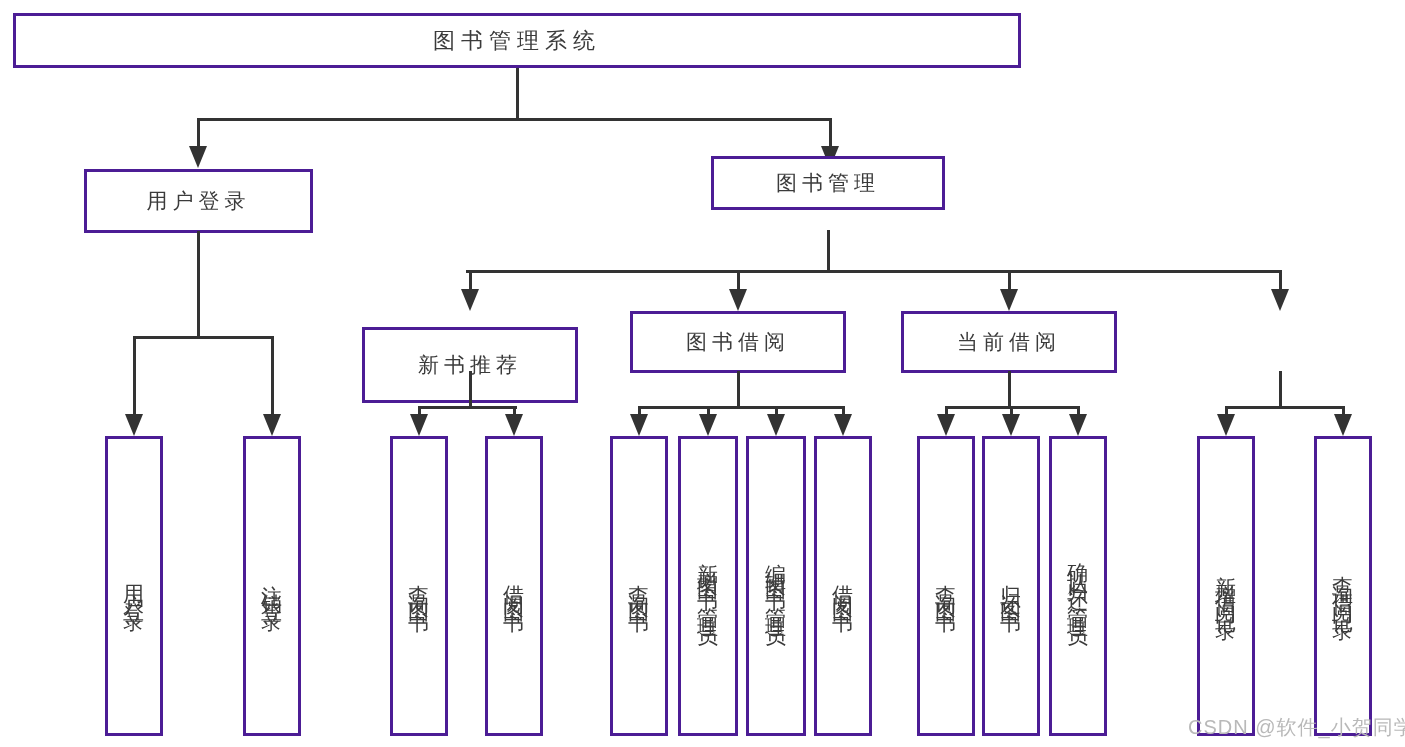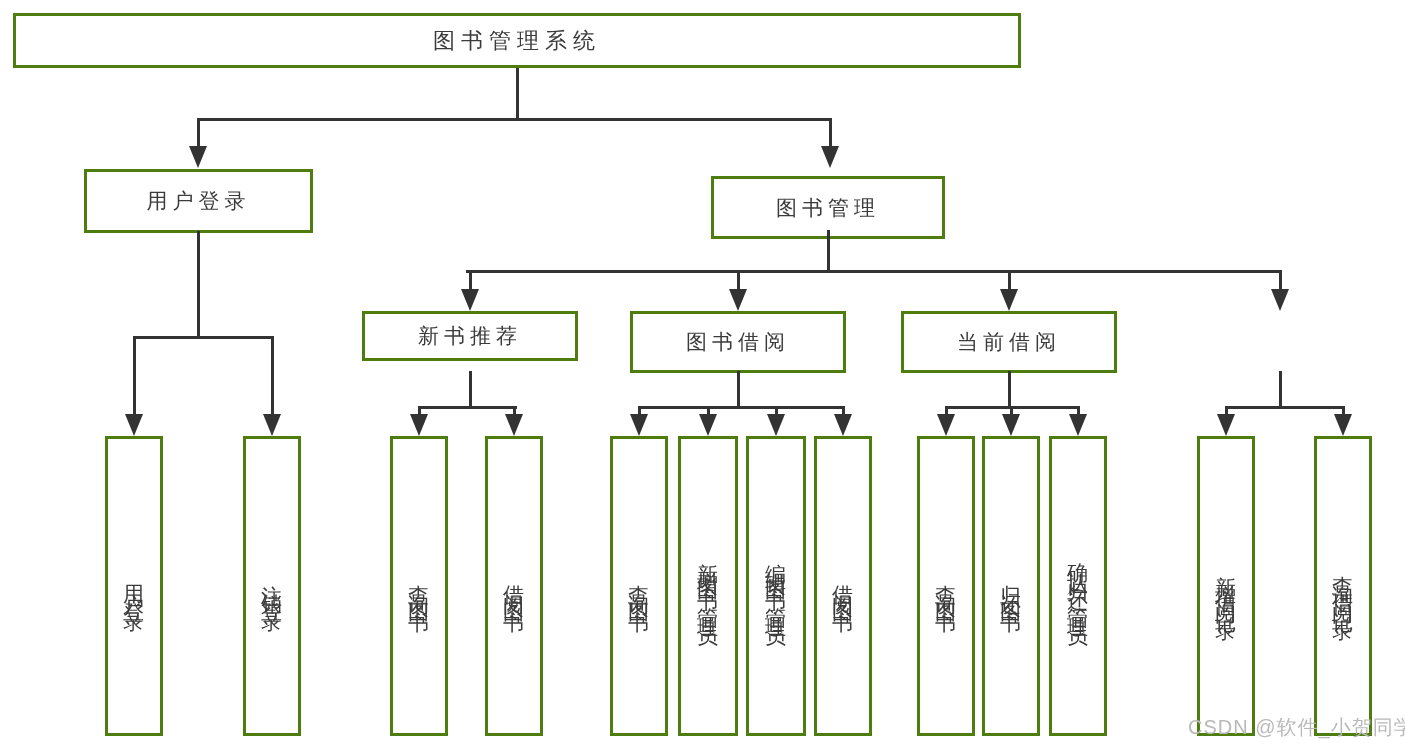--- a/index.html
+++ b/index.html
@@ -8,7 +8,7 @@
     overflow:hidden;font-family:"Liberation Sans",sans-serif;color:#3b3b3b;
   }
   .box{
-    position:absolute;box-sizing:border-box;border:3px solid #4d7c0f;background:#ffffff;
+    position:absolute;box-sizing:border-box;border:3px solid #4c1d95;background:#ffffff;
     display:flex;align-items:center;justify-content:center;
   }
   .lbl{font-size:21px;letter-spacing:5px;white-space:nowrap;color:#3b3b3b;}

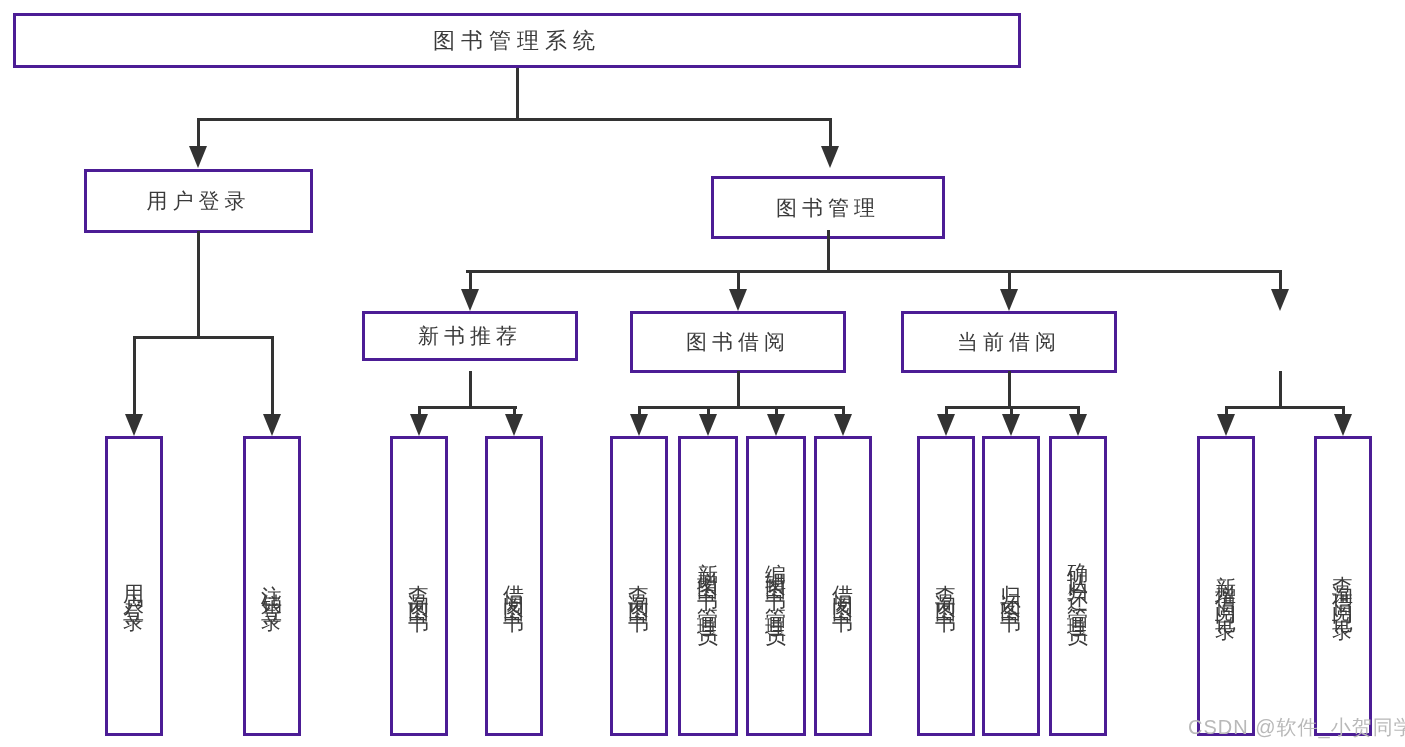--- a/index.html
+++ b/index.html
@@ -51,7 +51,7 @@
   <div class="box" style="left:84px;top:169px;width:229px;height:64px">
     <span class="lbl">用户登录</span>
   </div>
-  <div class="box" style="left:711px;top:176px;width:234px;height:63px">
+  <div class="box" style="left:711px;top:156px;width:234px;height:54px">
     <span class="lbl">图书管理</span>
   </div>
 

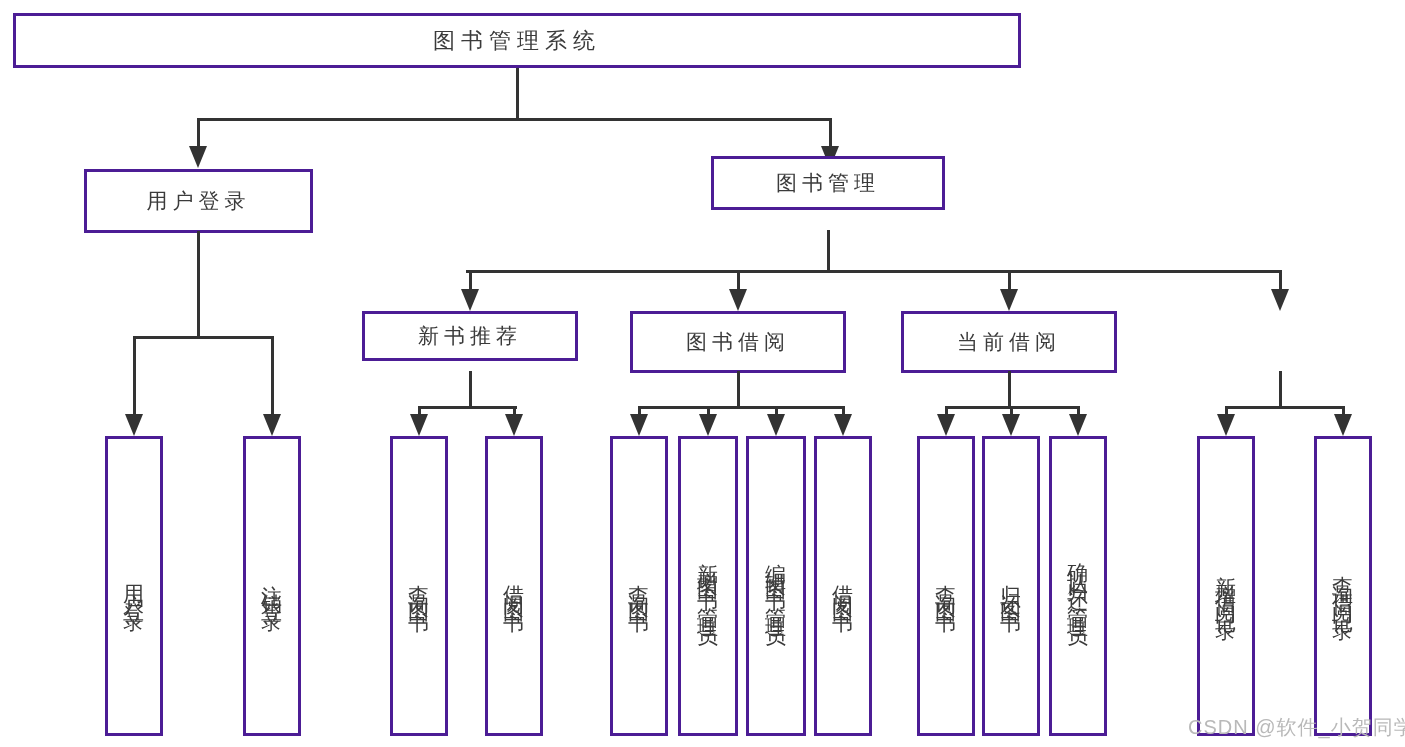--- a/index.html
+++ b/index.html
@@ -68,7 +68,7 @@
     <div class="arr" style="left:1271px;top:289px"></div>
   </div>
 
-  <div class="box" style="left:362px;top:311px;width:216px;height:50px">
+  <div class="box" style="left:362px;top:327px;width:216px;height:76px">
     <span class="lbl">新书推荐</span>
   </div>
   <div class="box" style="left:901px;top:311px;width:216px;height:62px">

